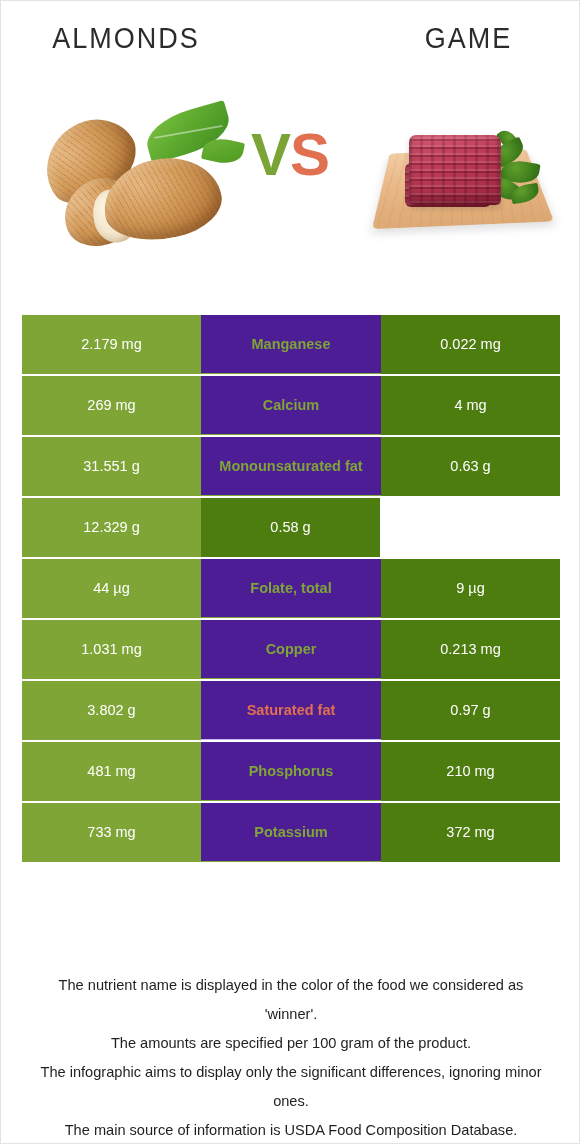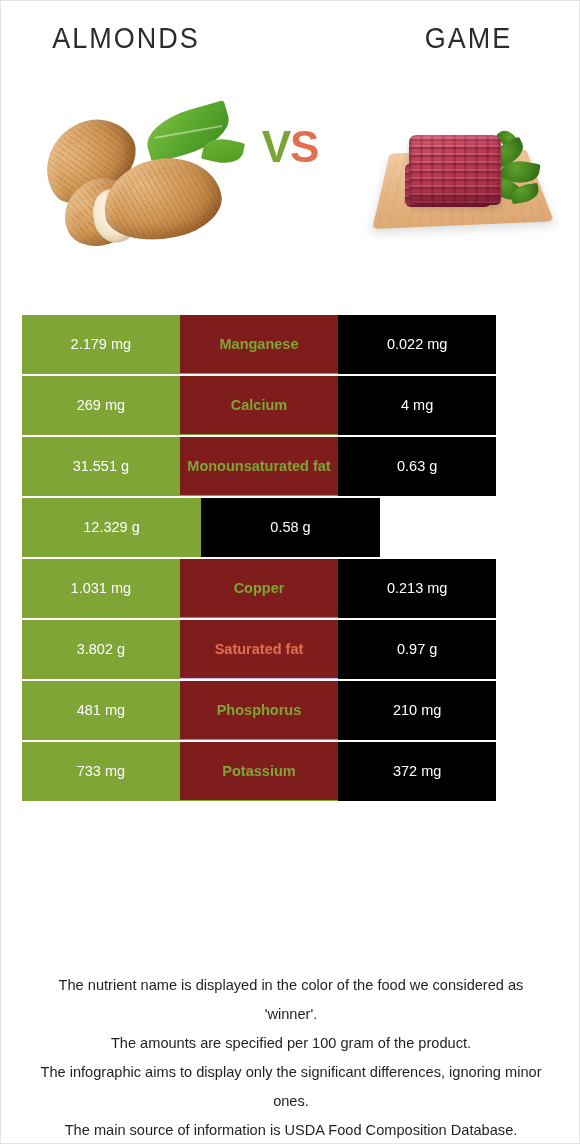--- a/index.html
+++ b/index.html
@@ -141,7 +141,7 @@
     width: 122px;
     text-align: center;
     font-family: "Liberation Sans", sans-serif;
-    font-size: 44px;
+    font-size: 60px;
     font-weight: 700;
     line-height: 1;
     letter-spacing: -1px;

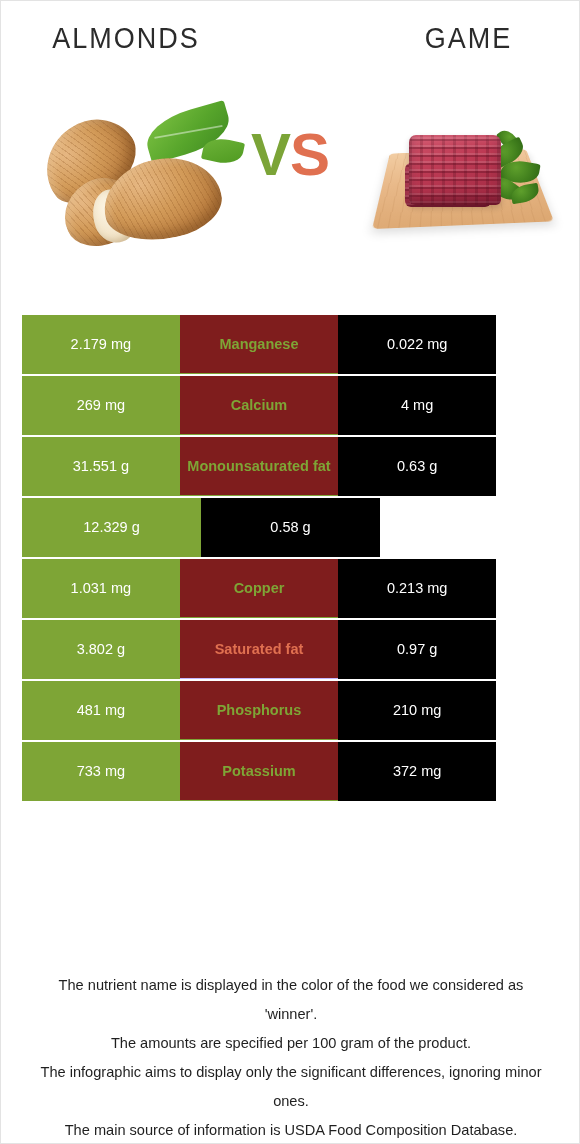--- a/index.html
+++ b/index.html
@@ -227,7 +227,7 @@
   }
   .row {
     display: flex;
-    width: 474px;
+    width: 538px;
     height: 59px;
     margin-bottom: 2px;
   }

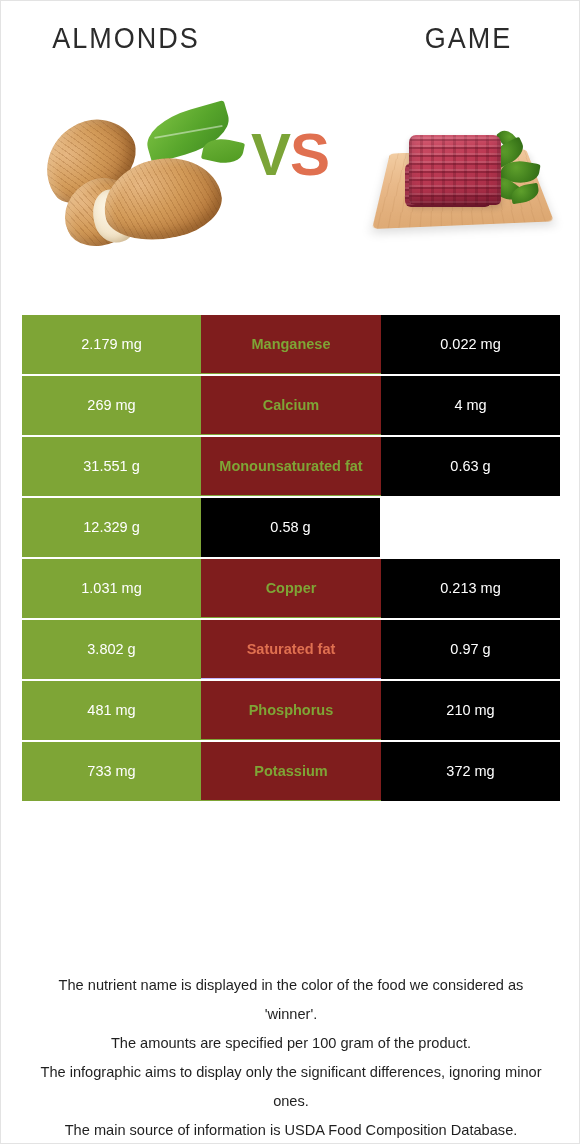--- a/index.html
+++ b/index.html
@@ -249,7 +249,7 @@
   }
   .cell-mid {
     width: 180px;
-    background: #7f1d1d;
+    background: #4c1d95;
     font-weight: 700;
     font-size: 14.5px;
   }

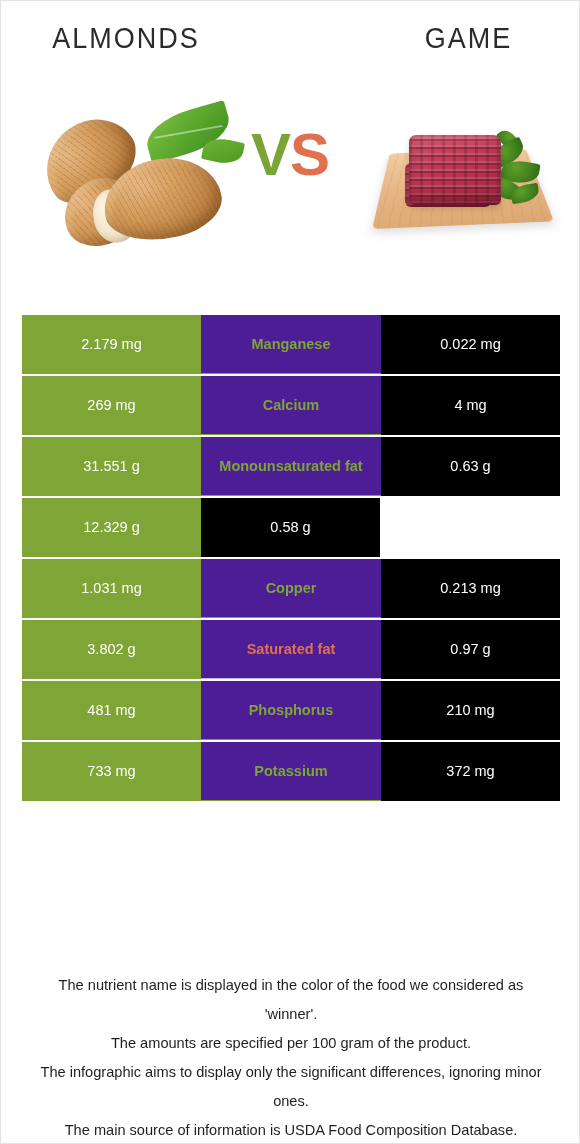--- a/index.html
+++ b/index.html
@@ -257,7 +257,7 @@
   .cell-mid.win-right { color: #e07050; border-bottom: 1px solid #c4b5fd; }
   .cell-right {
     width: 179px;
-    background: #000000;
+    background: #4d7c0f;
     color: #ffffff;
   }
 

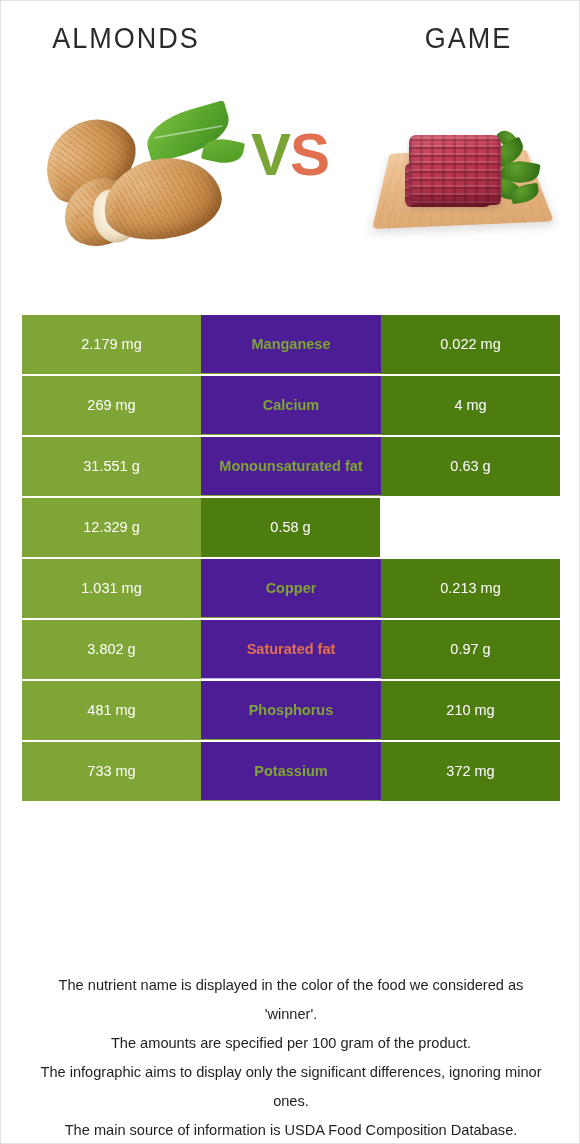--- a/index.html
+++ b/index.html
@@ -334,6 +334,11 @@
         <div class="cell cell-right">0.58 g</div>
       </div>
       <div class="row">
+        <div class="cell cell-left">44 µg</div>
+        <div class="cell cell-mid win-left">Folate, total</div>
+        <div class="cell cell-right">9 µg</div>
+      </div>
+      <div class="row">
         <div class="cell cell-left">1.031 mg</div>
         <div class="cell cell-mid win-left">Copper</div>
         <div class="cell cell-right">0.213 mg</div>

